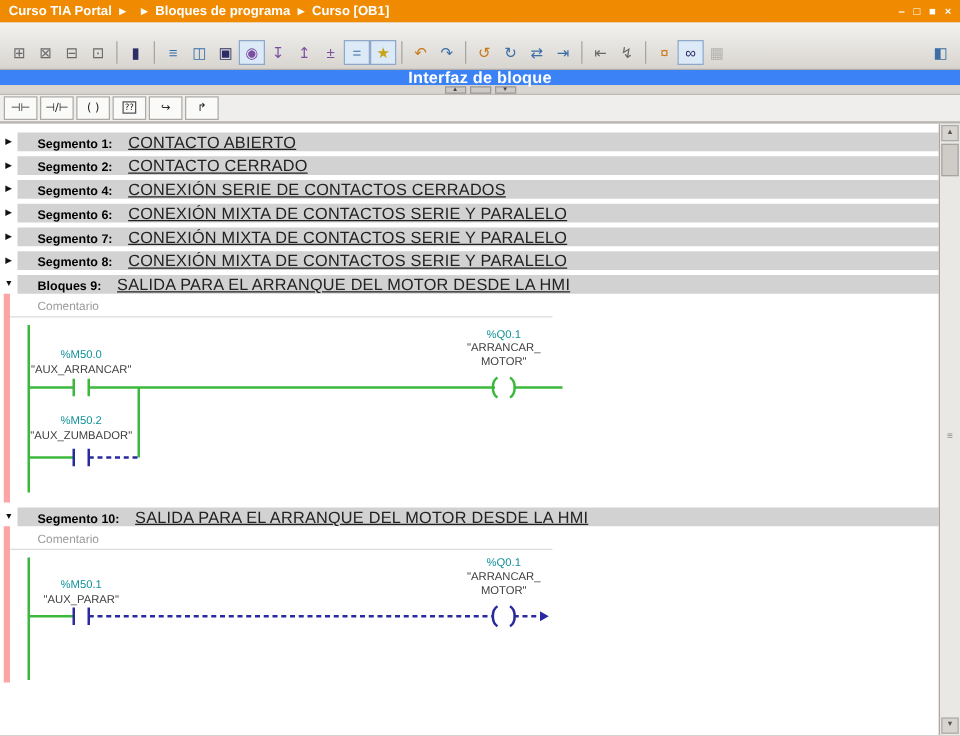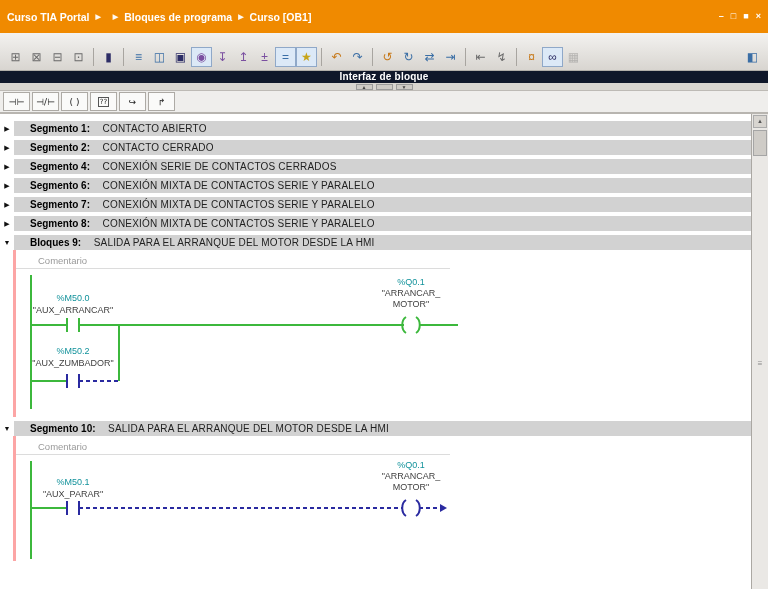--- a/index.html
+++ b/index.html
@@ -7,7 +7,7 @@
   *{box-sizing:border-box;}
 
   
-  .titlebar{height:33px;background:#F08A00;display:flex;align-items:center;
+  .titlebar{height:18px;background:#F08A00;display:flex;align-items:center;
     padding:0 7px;color:#fff;font-size:10.5px;font-weight:bold;}
   .crumb{white-space:nowrap;cursor:default;}
   .crumb-sep{font-size:7px;margin:0 6px;opacity:.95;}

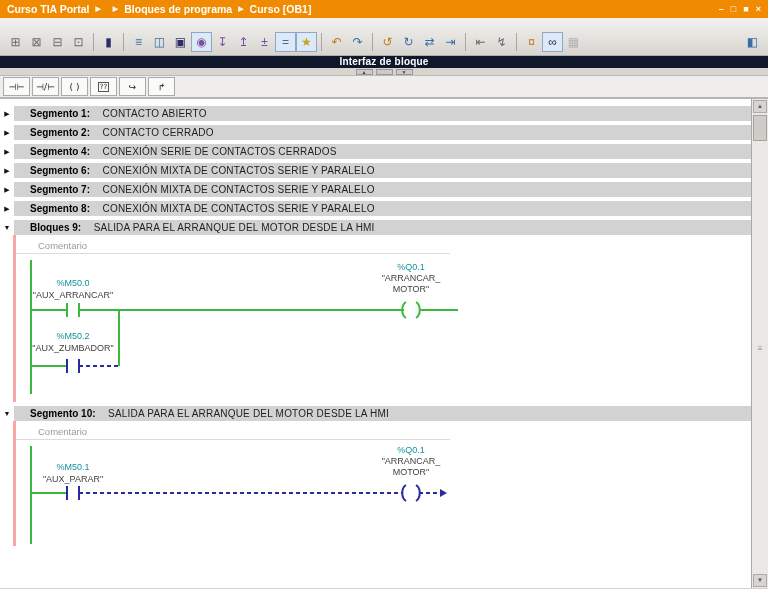--- a/index.html
+++ b/index.html
@@ -28,7 +28,7 @@
   .c-purple{color:#7a4fa0}.c-orange{color:#c77818}.c-gold{color:#c7a418}
 
   
-  .infobar{height:12px;background:#0f172a;color:#fff;font-size:10px;font-weight:bold;
+  .infobar{height:12px;background:#3b82f6;color:#fff;font-size:13px;font-weight:bold;
     text-align:center;line-height:12px;letter-spacing:.2px;}
   .splitter{height:8px;background:#D8D5D0;display:flex;justify-content:center;
     align-items:center;gap:3px;border-bottom:1px solid #bdbab5;}

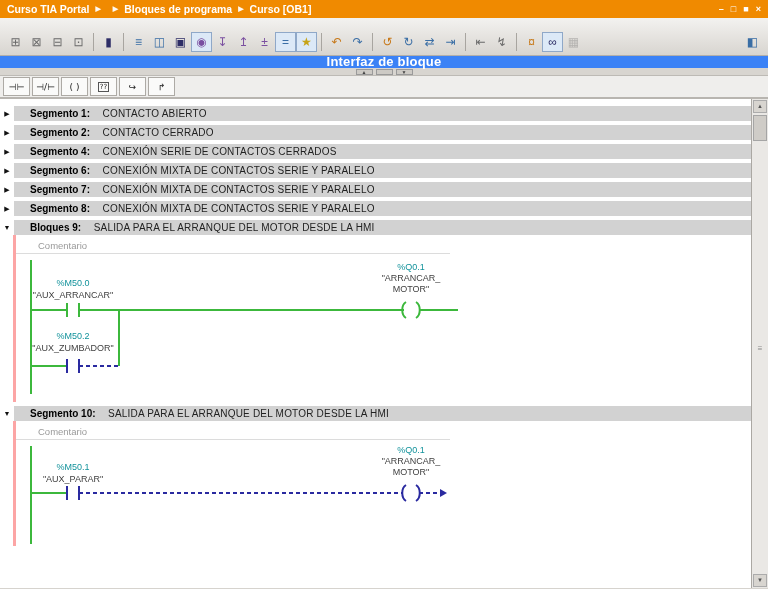--- a/index.html
+++ b/index.html
@@ -52,7 +52,7 @@
   .segbar{flex:1;background:#D2D2D2;font-size:9px;line-height:15px;
     white-space:nowrap;overflow:hidden;cursor:default;}
   .segnum{font-weight:bold;font-size:10px;margin-left:16px;margin-right:10px;color:#000;}
-  .segtitle{color:#222;font-size:10px;letter-spacing:.2px;}
+  .segtitle{color:#222;font-size:13px;letter-spacing:.2px;text-decoration:underline;}
 
   .seg-body{margin-left:13px;border-left:3px solid #fca5a5;background:#fff;}
   .comment{color:#9a9a9a;font-size:9.5px;padding:5px 0 2px 22px;width:434px;

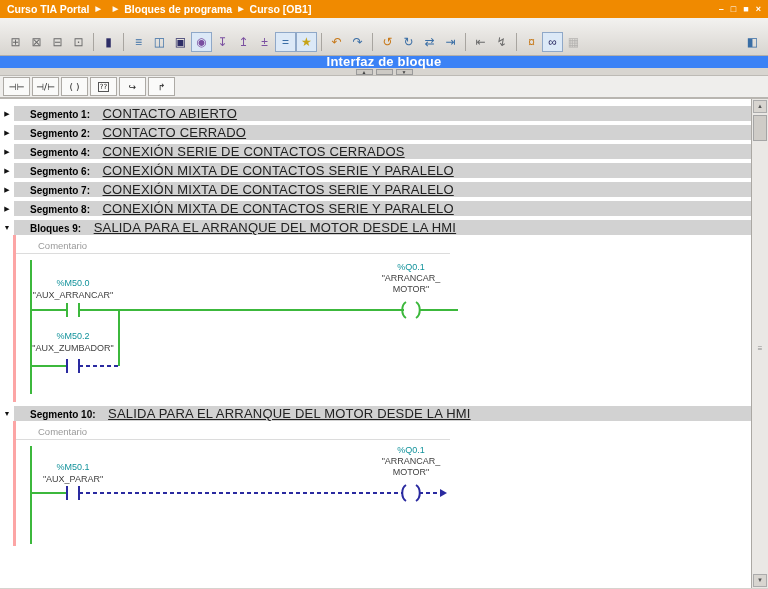--- a/index.html
+++ b/index.html
@@ -54,7 +54,7 @@
   .segnum{font-weight:bold;font-size:10px;margin-left:16px;margin-right:10px;color:#000;}
   .segtitle{color:#222;font-size:13px;letter-spacing:.2px;text-decoration:underline;}
 
-  .seg-body{margin-left:13px;border-left:3px solid #fca5a5;background:#fff;}
+  .seg-body{margin-left:3px;border-left:5px solid #fca5a5;background:#fff;}
   .comment{color:#9a9a9a;font-size:9.5px;padding:5px 0 2px 22px;width:434px;
     border-bottom:1px solid #DCDCDC;}
   svg.ladder{display:block;}

